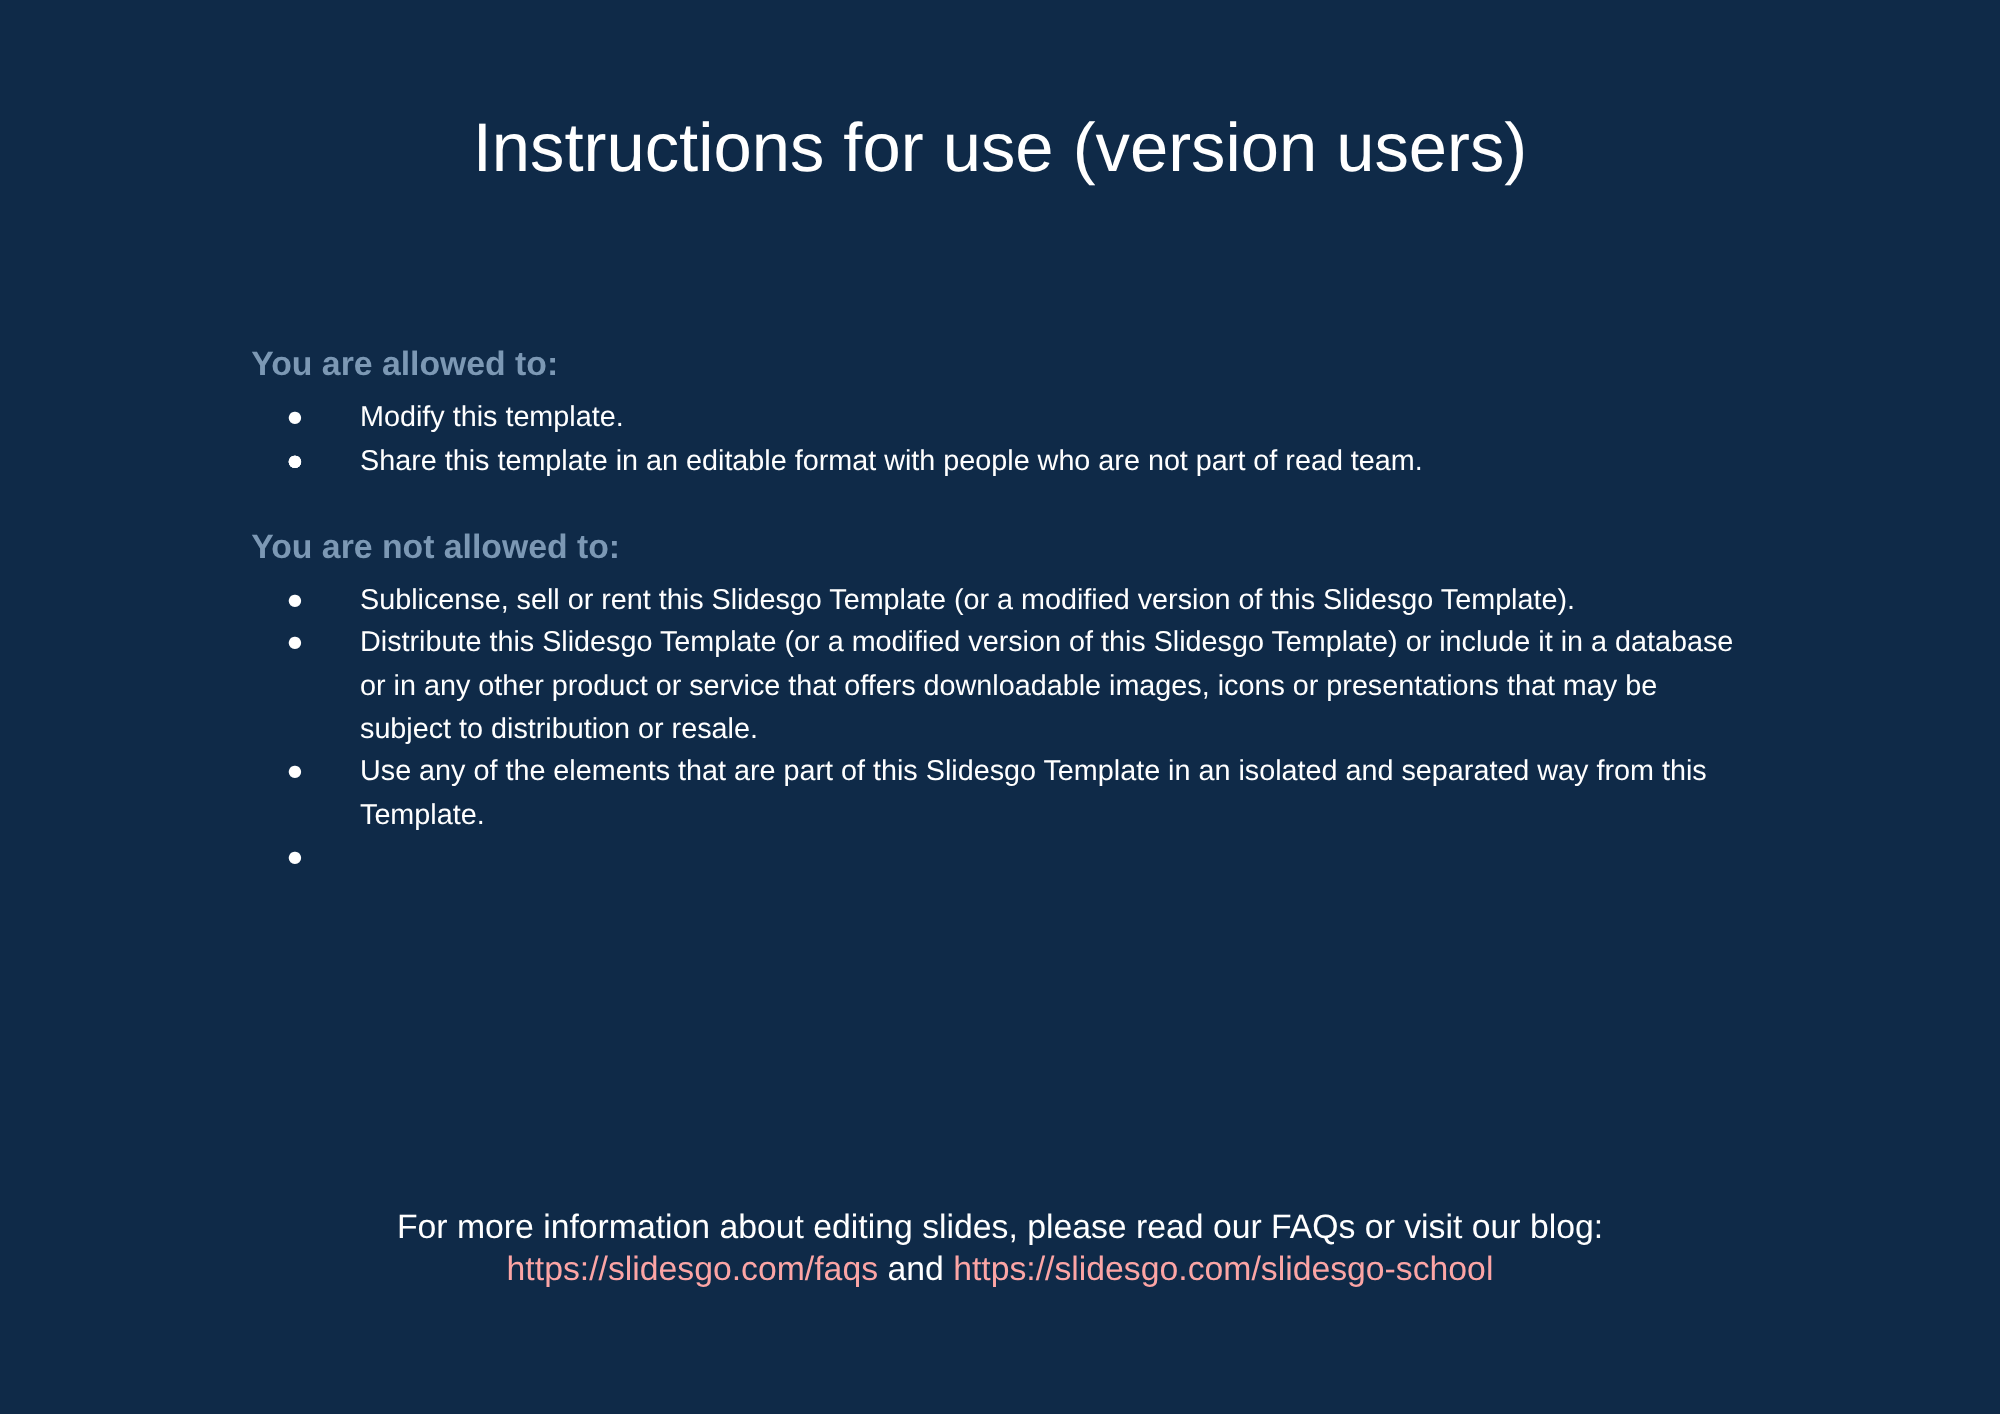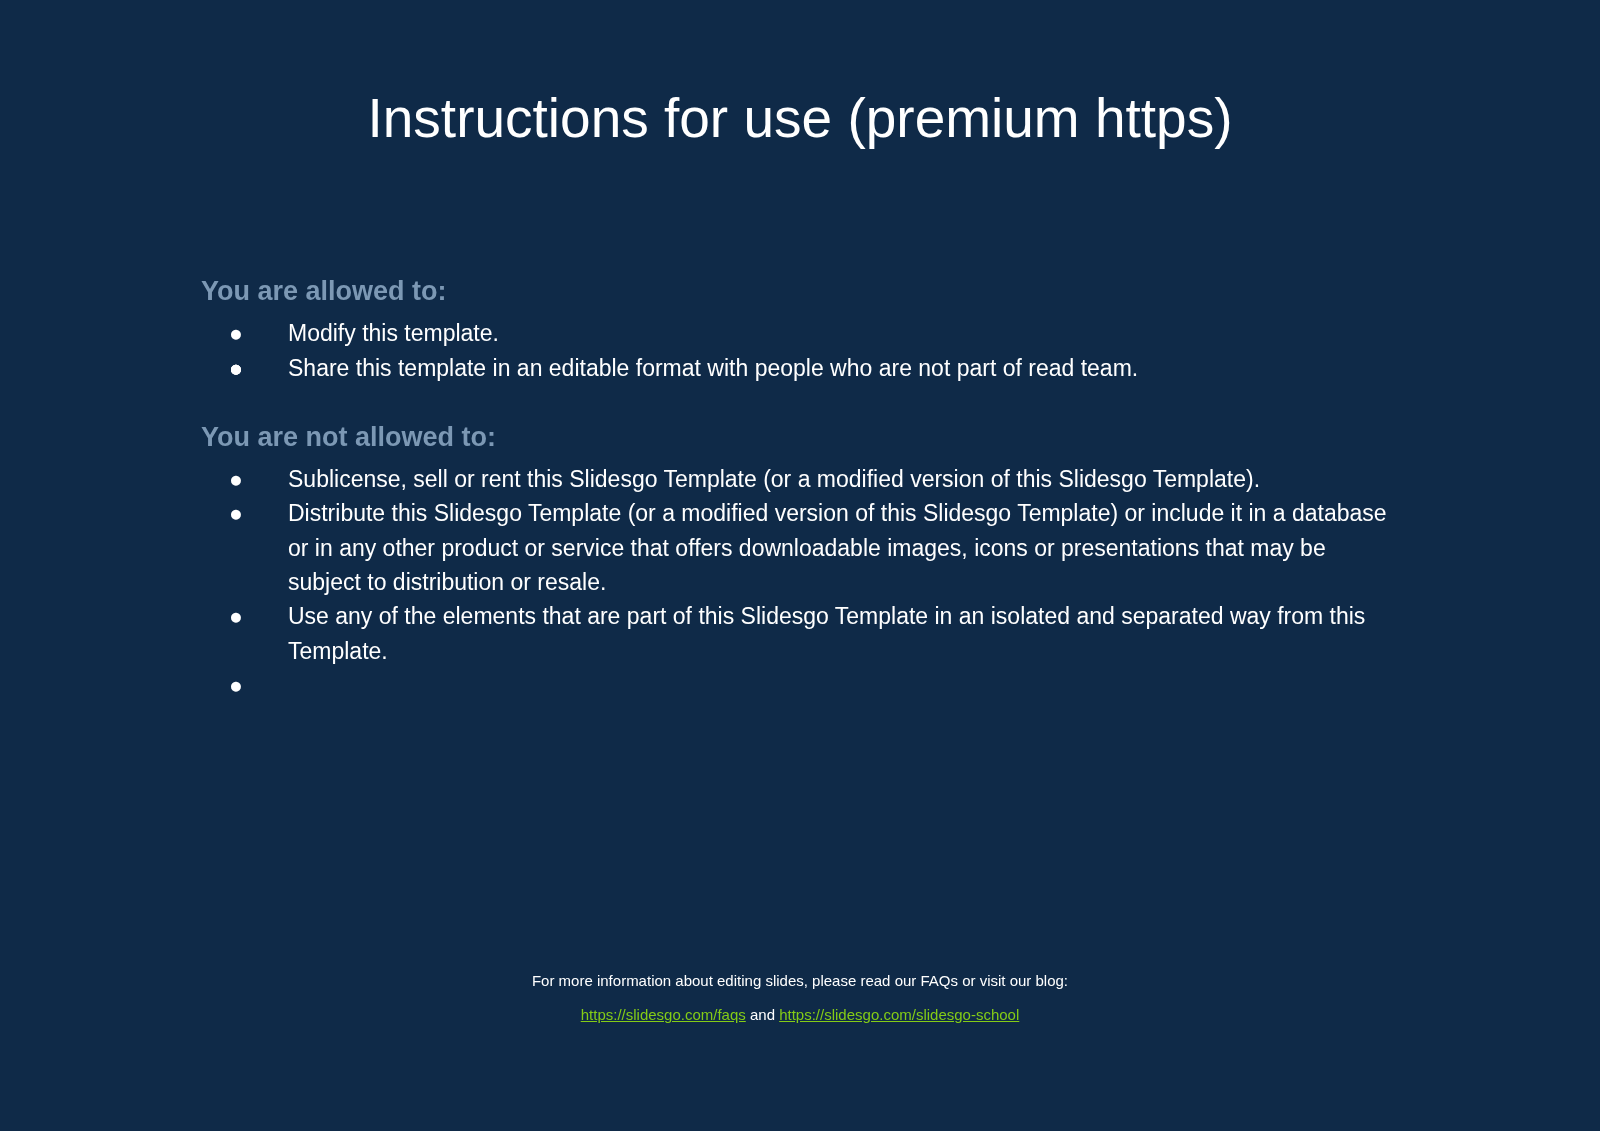--- a/index.html
+++ b/index.html
@@ -41,7 +41,7 @@
 </head>
 <body>
 
-<h1 class="title">Instructions for use (premium https)</h1>
+<h1 class="title">Instructions for use (version users)</h1>
 
 <div class="content">
 

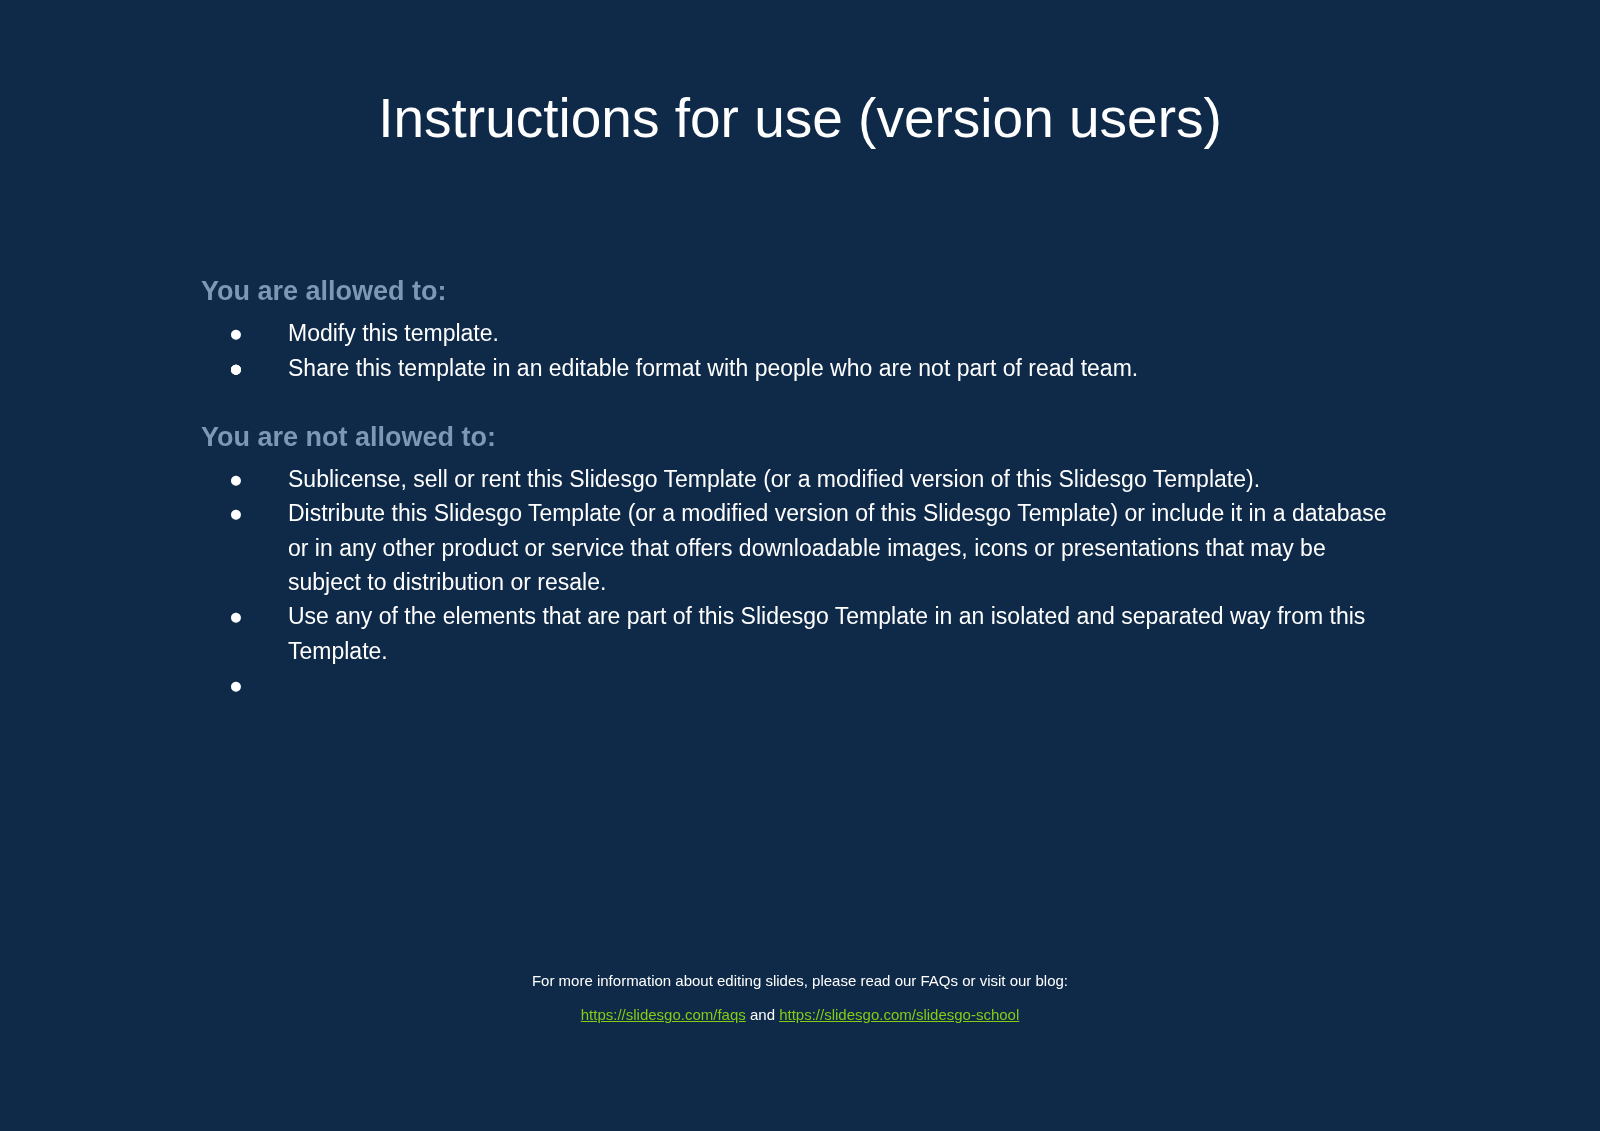--- a/index.html
+++ b/index.html
@@ -34,7 +34,7 @@
   }
   .footer {
     position: absolute; left: 0; right: 0; top: 964px;
-    text-align: center; font-size: 15px; line-height: 34.3px;
+    text-align: center; font-size: 27px; line-height: 34.3px;
   }
   .footer a { color: #84cc16; text-decoration: underline; cursor: pointer; }
 </style>

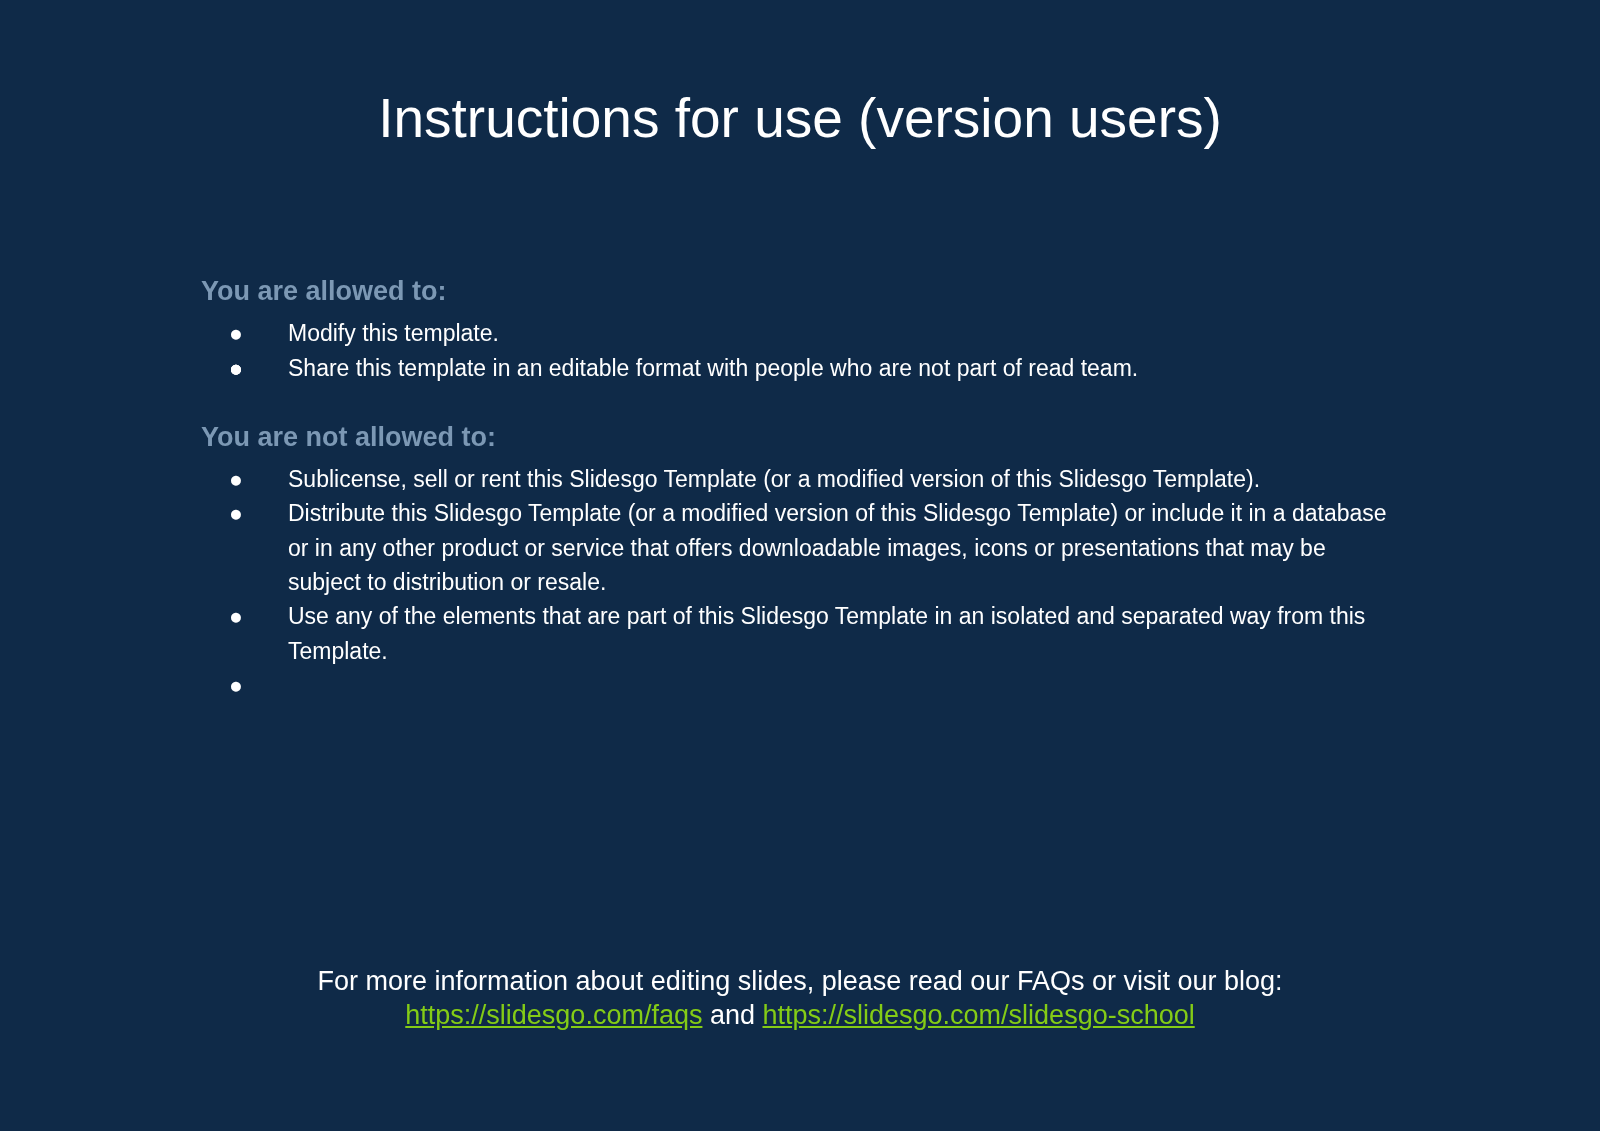--- a/index.html
+++ b/index.html
@@ -36,7 +36,7 @@
     position: absolute; left: 0; right: 0; top: 964px;
     text-align: center; font-size: 27px; line-height: 34.3px;
   }
-  .footer a { color: #84cc16; text-decoration: underline; cursor: pointer; }
+  .footer a { color: #fca5a5; cursor: pointer; }
 </style>
 </head>
 <body>

